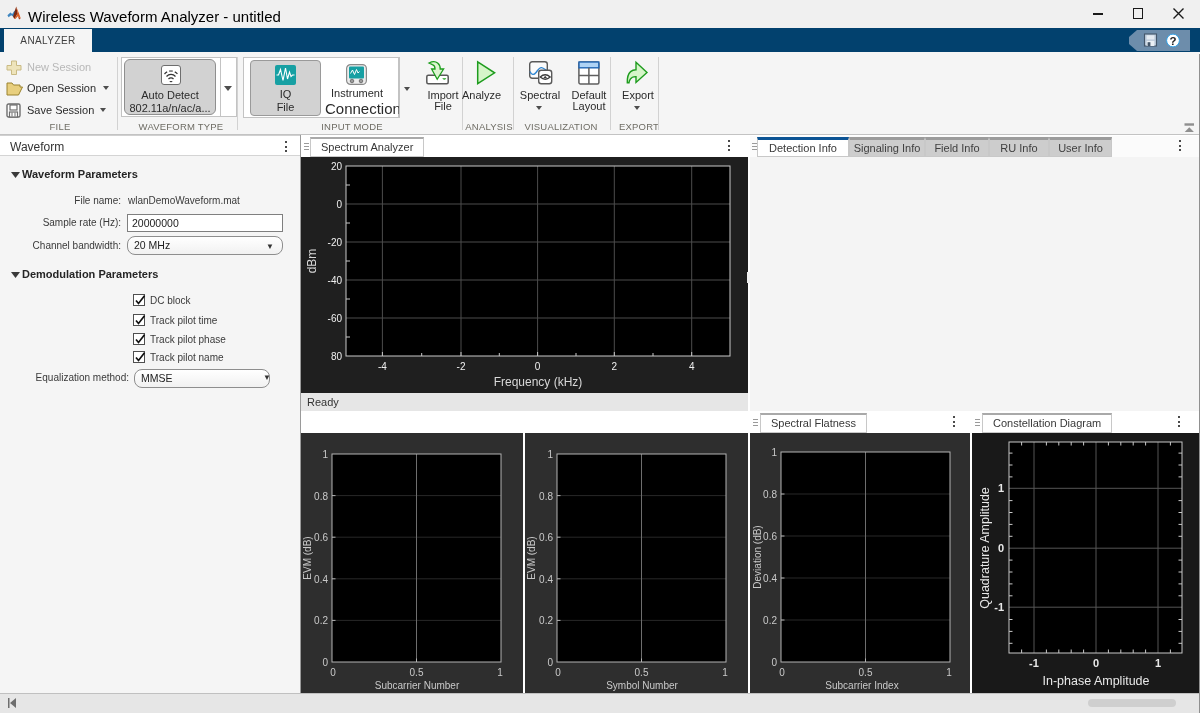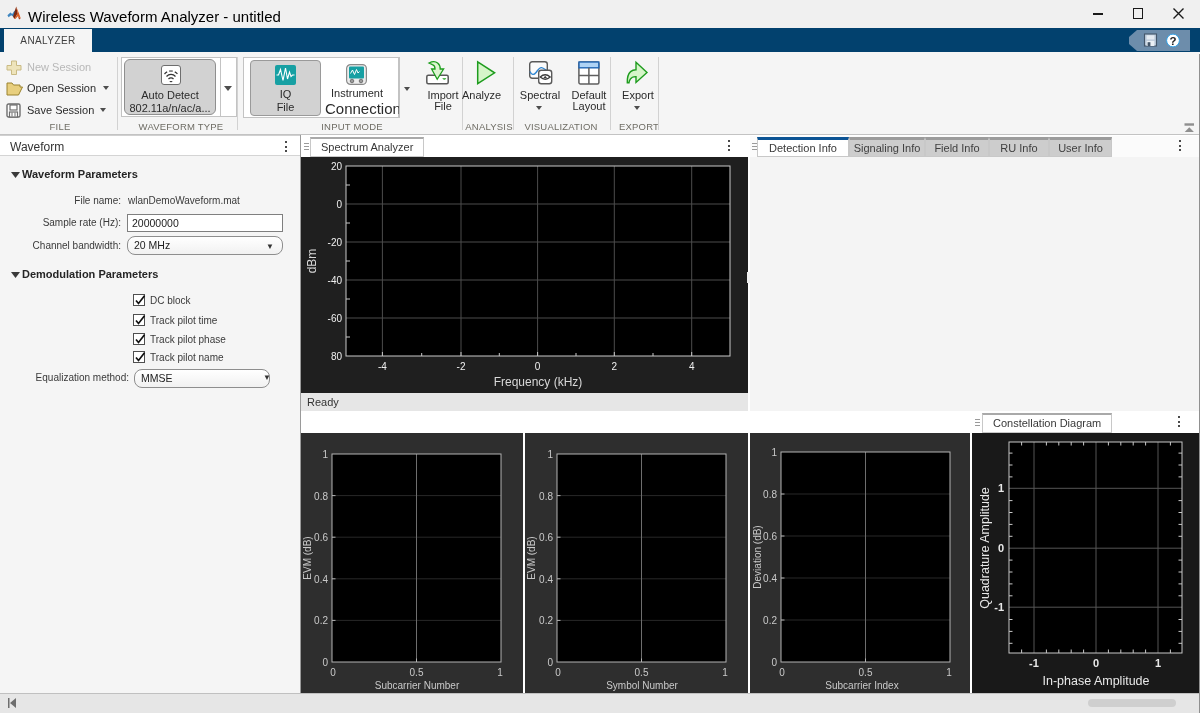--- a/index.html
+++ b/index.html
@@ -399,6 +399,19 @@
 </div>
 
 <div class="abs" id="flatness" style="left:750px;top:412px;width:220px;height:281px">
+  <div class="phead" style="position:relative;width:100%">
+    <div class="grip" style="position:absolute;left:3px;top:7px">
+        <div></div>
+        <div></div>
+        <div></div>
+      </div>
+    <div class="ptab" style="left:10px">Spectral Flatness</div>
+    <div style="position:absolute;right:15px;top:4px">
+        <div class="dot3"></div>
+        <div class="dot3"></div>
+        <div class="dot3"></div>
+      </div>
+  </div>
   <svg style="position:absolute;left:0;top:21px" width="220" height="260" viewBox="0 0 220 260">
     <rect x="0" y="0" width="220" height="260" fill="#2e2e2e"></rect>
     <rect x="31" y="19" width="169" height="210" fill="#000"></rect>

